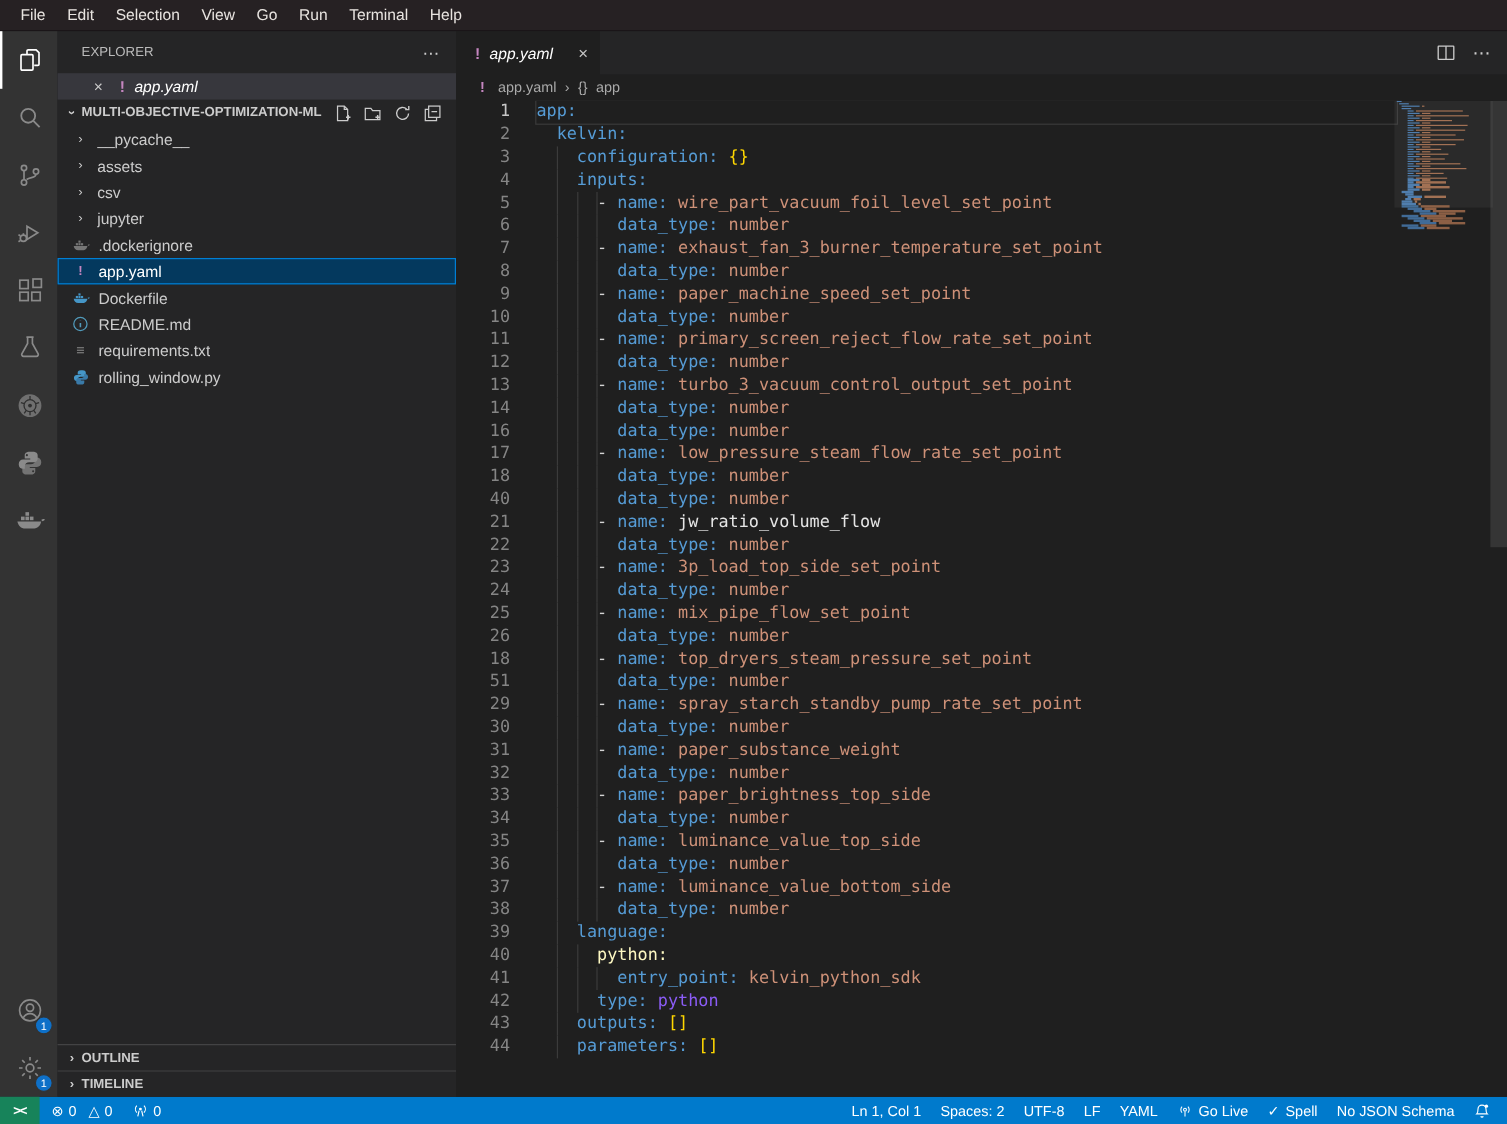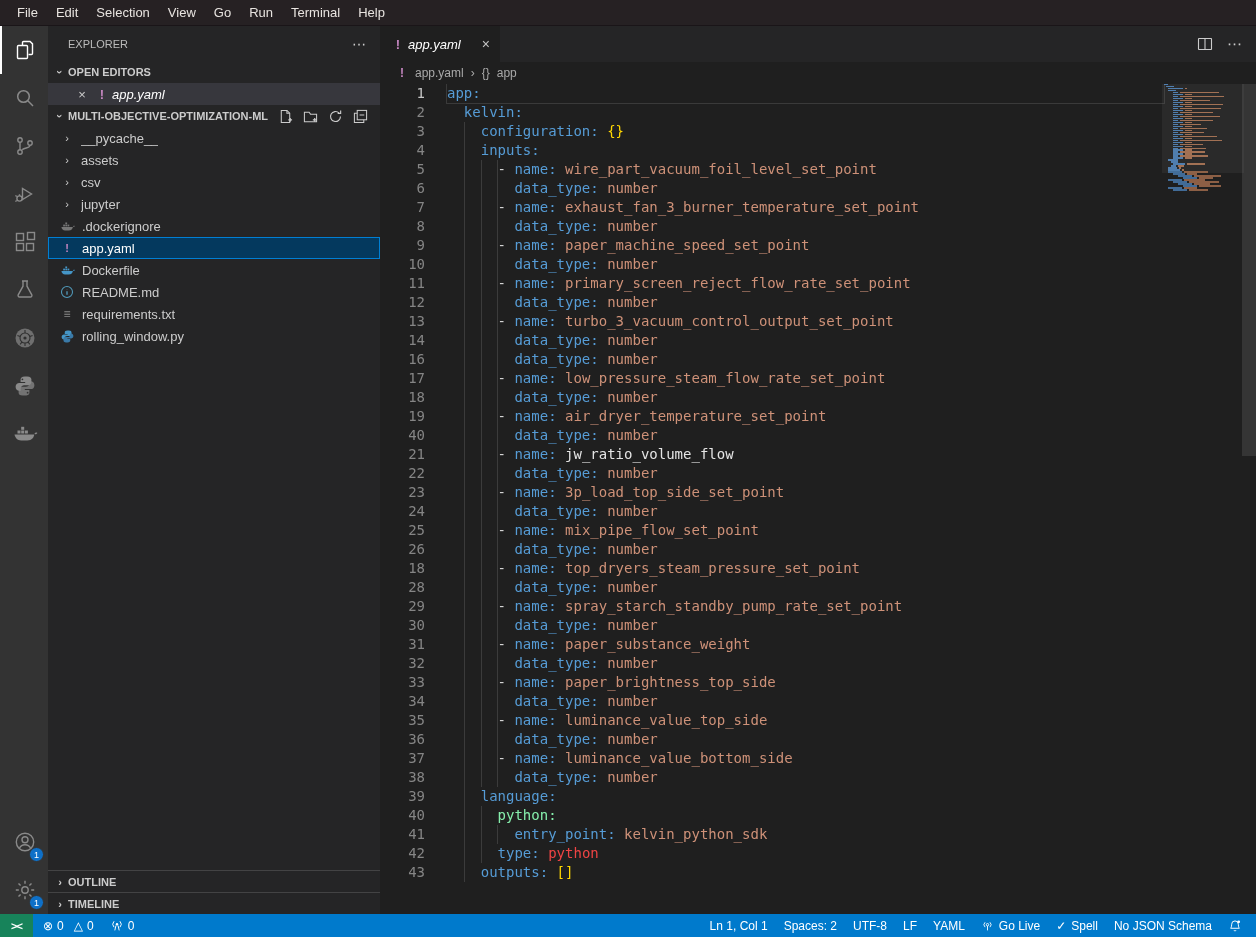--- a/index.html
+++ b/index.html
@@ -220,10 +220,6 @@
       <span>EXPLORER</span>
       <span class="more">⋯</span>
     </div>
-    <div class="section-header">
-      <span class="chev down">›</span>
-      <span>OPEN EDITORS</span>
-    </div>
     <div class="oe-row">
       <span class="oe-close">×</span>
       <span class="warn-dec" style="color: rgb(197, 134, 192);">!</span>

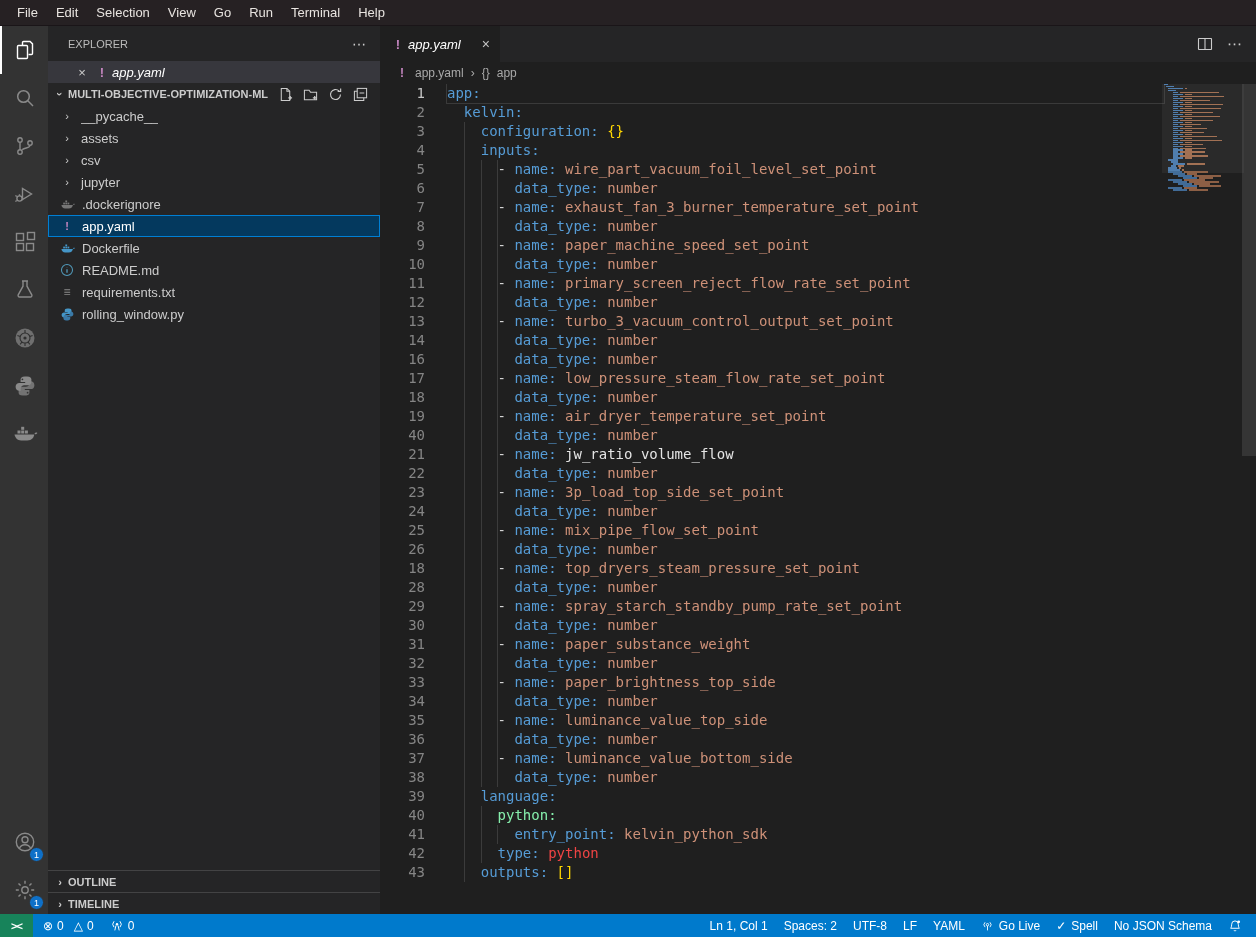--- a/index.html
+++ b/index.html
@@ -386,7 +386,6 @@
           <div class="code-line"><span class="ln">16</span><span class="lc"><span class="g" style="left:16.8px"></span><span class="g" style="left:33.6px"></span><span class="g" style="left:50.400000000000006px"></span><span>        </span><span style="color:#569cd6">data_type:</span> <span style="color:#ce9178">number</span></span></div>
           <div class="code-line"><span class="ln">17</span><span class="lc"><span class="g" style="left:16.8px"></span><span class="g" style="left:33.6px"></span><span class="g" style="left:50.400000000000006px"></span><span>      </span><span style="color:#d4d4d4">- </span><span style="color:#569cd6">name:</span> <span style="color:#ce9178">low_pressure_steam_flow_rate_set_point</span></span></div>
           <div class="code-line"><span class="ln">18</span><span class="lc"><span class="g" style="left:16.8px"></span><span class="g" style="left:33.6px"></span><span class="g" style="left:50.400000000000006px"></span><span>        </span><span style="color:#569cd6">data_type:</span> <span style="color:#ce9178">number</span></span></div>
-          <div class="code-line"><span class="ln">19</span><span class="lc"><span class="g" style="left:16.8px"></span><span class="g" style="left:33.6px"></span><span class="g" style="left:50.400000000000006px"></span><span>      </span><span style="color:#d4d4d4">- </span><span style="color:#569cd6">name:</span> <span style="color:#ce9178">air_dryer_temperature_set_point</span></span></div>
           <div class="code-line"><span class="ln">40</span><span class="lc"><span class="g" style="left:16.8px"></span><span class="g" style="left:33.6px"></span><span class="g" style="left:50.400000000000006px"></span><span>        </span><span style="color:#569cd6">data_type:</span> <span style="color:#ce9178">number</span></span></div>
           <div class="code-line"><span class="ln">21</span><span class="lc"><span class="g" style="left:16.8px"></span><span class="g" style="left:33.6px"></span><span class="g" style="left:50.400000000000006px"></span><span>      </span><span style="color:#d4d4d4">- </span><span style="color:#569cd6">name:</span> <span style="color:#e5e5e5">jw_ratio_volume_flow</span></span></div>
           <div class="code-line"><span class="ln">22</span><span class="lc"><span class="g" style="left:16.8px"></span><span class="g" style="left:33.6px"></span><span class="g" style="left:50.400000000000006px"></span><span>        </span><span style="color:#569cd6">data_type:</span> <span style="color:#ce9178">number</span></span></div>

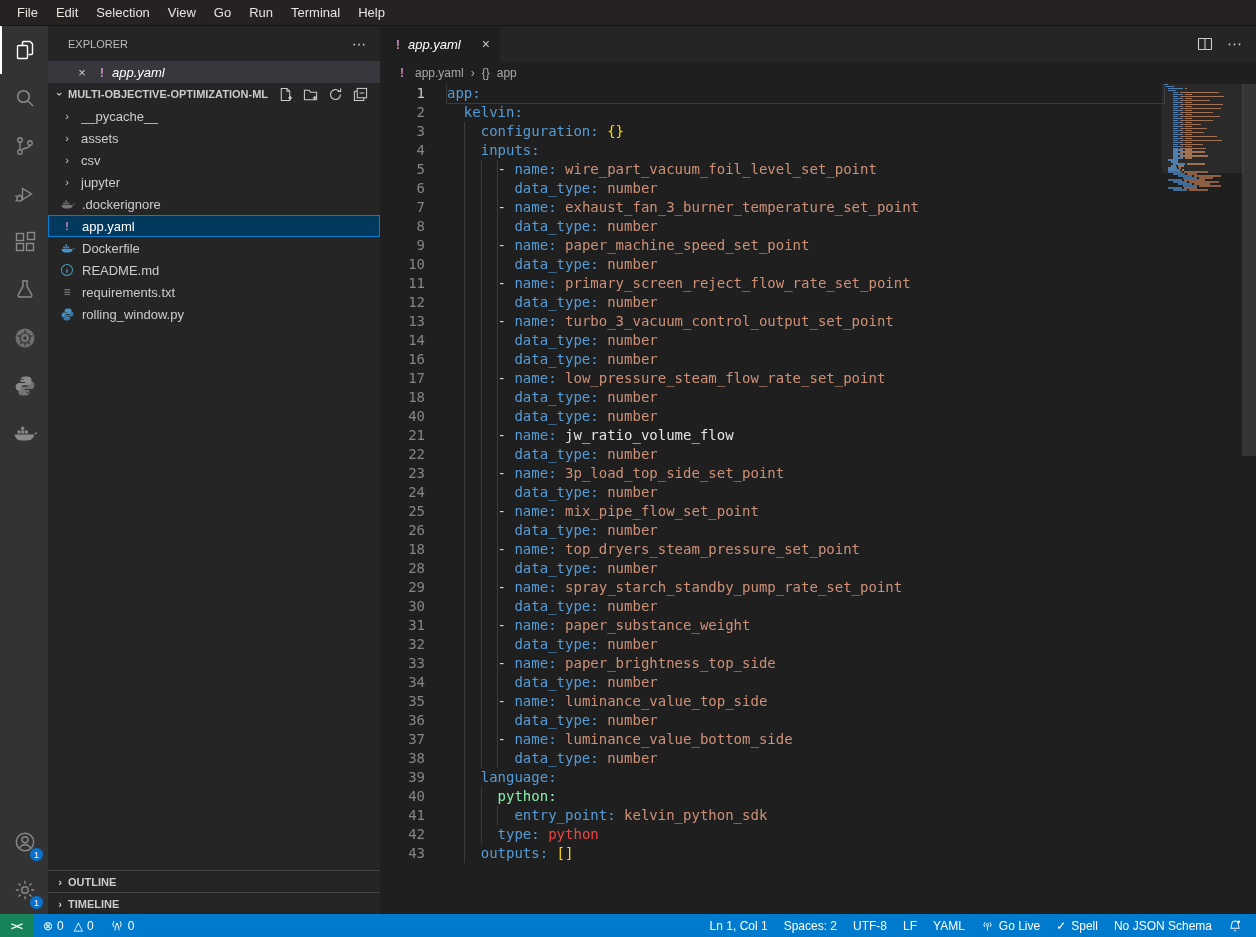--- a/index.html
+++ b/index.html
@@ -394,7 +394,7 @@
           <div class="code-line"><span class="ln">25</span><span class="lc"><span class="g" style="left:16.8px"></span><span class="g" style="left:33.6px"></span><span class="g" style="left:50.400000000000006px"></span><span>      </span><span style="color:#d4d4d4">- </span><span style="color:#569cd6">name:</span> <span style="color:#ce9178">mix_pipe_flow_set_point</span></span></div>
           <div class="code-line"><span class="ln">26</span><span class="lc"><span class="g" style="left:16.8px"></span><span class="g" style="left:33.6px"></span><span class="g" style="left:50.400000000000006px"></span><span>        </span><span style="color:#569cd6">data_type:</span> <span style="color:#ce9178">number</span></span></div>
           <div class="code-line"><span class="ln">18</span><span class="lc"><span class="g" style="left:16.8px"></span><span class="g" style="left:33.6px"></span><span class="g" style="left:50.400000000000006px"></span><span>      </span><span style="color:#d4d4d4">- </span><span style="color:#569cd6">name:</span> <span style="color:#ce9178">top_dryers_steam_pressure_set_point</span></span></div>
-          <div class="code-line"><span class="ln">28</span><span class="lc"><span class="g" style="left:16.8px"></span><span class="g" style="left:33.6px"></span><span class="g" style="left:50.400000000000006px"></span><span>        </span><span style="color:#569cd6">data_type:</span> <span style="color:#ce9178">number</span></span></div>
+          <div class="code-line"><span class="ln">51</span><span class="lc"><span class="g" style="left:16.8px"></span><span class="g" style="left:33.6px"></span><span class="g" style="left:50.400000000000006px"></span><span>        </span><span style="color:#569cd6">data_type:</span> <span style="color:#ce9178">number</span></span></div>
           <div class="code-line"><span class="ln">29</span><span class="lc"><span class="g" style="left:16.8px"></span><span class="g" style="left:33.6px"></span><span class="g" style="left:50.400000000000006px"></span><span>      </span><span style="color:#d4d4d4">- </span><span style="color:#569cd6">name:</span> <span style="color:#ce9178">spray_starch_standby_pump_rate_set_point</span></span></div>
           <div class="code-line"><span class="ln">30</span><span class="lc"><span class="g" style="left:16.8px"></span><span class="g" style="left:33.6px"></span><span class="g" style="left:50.400000000000006px"></span><span>        </span><span style="color:#569cd6">data_type:</span> <span style="color:#ce9178">number</span></span></div>
           <div class="code-line"><span class="ln">31</span><span class="lc"><span class="g" style="left:16.8px"></span><span class="g" style="left:33.6px"></span><span class="g" style="left:50.400000000000006px"></span><span>      </span><span style="color:#d4d4d4">- </span><span style="color:#569cd6">name:</span> <span style="color:#ce9178">paper_substance_weight</span></span></div>

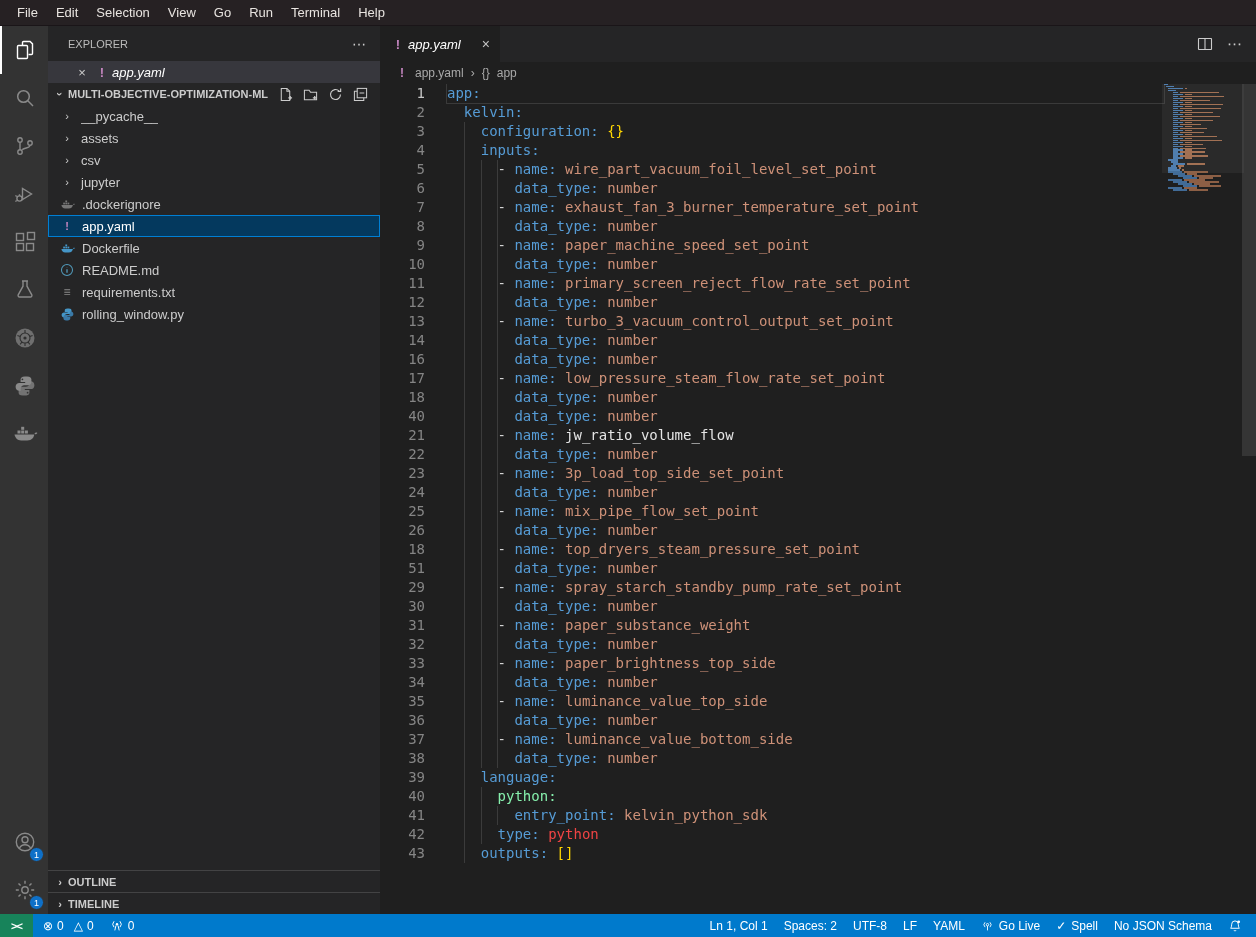--- a/index.html
+++ b/index.html
@@ -406,7 +406,7 @@
           <div class="code-line"><span class="ln">37</span><span class="lc"><span class="g" style="left:16.8px"></span><span class="g" style="left:33.6px"></span><span class="g" style="left:50.400000000000006px"></span><span>      </span><span style="color:#d4d4d4">- </span><span style="color:#569cd6">name:</span> <span style="color:#ce9178">luminance_value_bottom_side</span></span></div>
           <div class="code-line"><span class="ln">38</span><span class="lc"><span class="g" style="left:16.8px"></span><span class="g" style="left:33.6px"></span><span class="g" style="left:50.400000000000006px"></span><span>        </span><span style="color:#569cd6">data_type:</span> <span style="color:#ce9178">number</span></span></div>
           <div class="code-line"><span class="ln">39</span><span class="lc"><span class="g" style="left:16.8px"></span><span>    </span><span style="color:#569cd6">language:</span></span></div>
-          <div class="code-line"><span class="ln">40</span><span class="lc"><span class="g" style="left:16.8px"></span><span class="g" style="left:33.6px"></span><span>      </span><span style="color:#86efac">python:</span></span></div>
+          <div class="code-line"><span class="ln">40</span><span class="lc"><span class="g" style="left:16.8px"></span><span class="g" style="left:33.6px"></span><span>      </span><span style="color:#fef9c3">python:</span></span></div>
           <div class="code-line"><span class="ln">41</span><span class="lc"><span class="g" style="left:16.8px"></span><span class="g" style="left:33.6px"></span><span class="g" style="left:50.400000000000006px"></span><span>        </span><span style="color:#569cd6">entry_point:</span> <span style="color:#ce9178">kelvin_python_sdk</span></span></div>
           <div class="code-line"><span class="ln">42</span><span class="lc"><span class="g" style="left:16.8px"></span><span class="g" style="left:33.6px"></span><span>      </span><span style="color:#569cd6">type:</span> <span style="color:#ef4444">python</span></span></div>
           <div class="code-line"><span class="ln">43</span><span class="lc"><span class="g" style="left:16.8px"></span><span>    </span><span style="color:#569cd6">outputs:</span> <span style="color:#ffd700">[]</span></span></div>

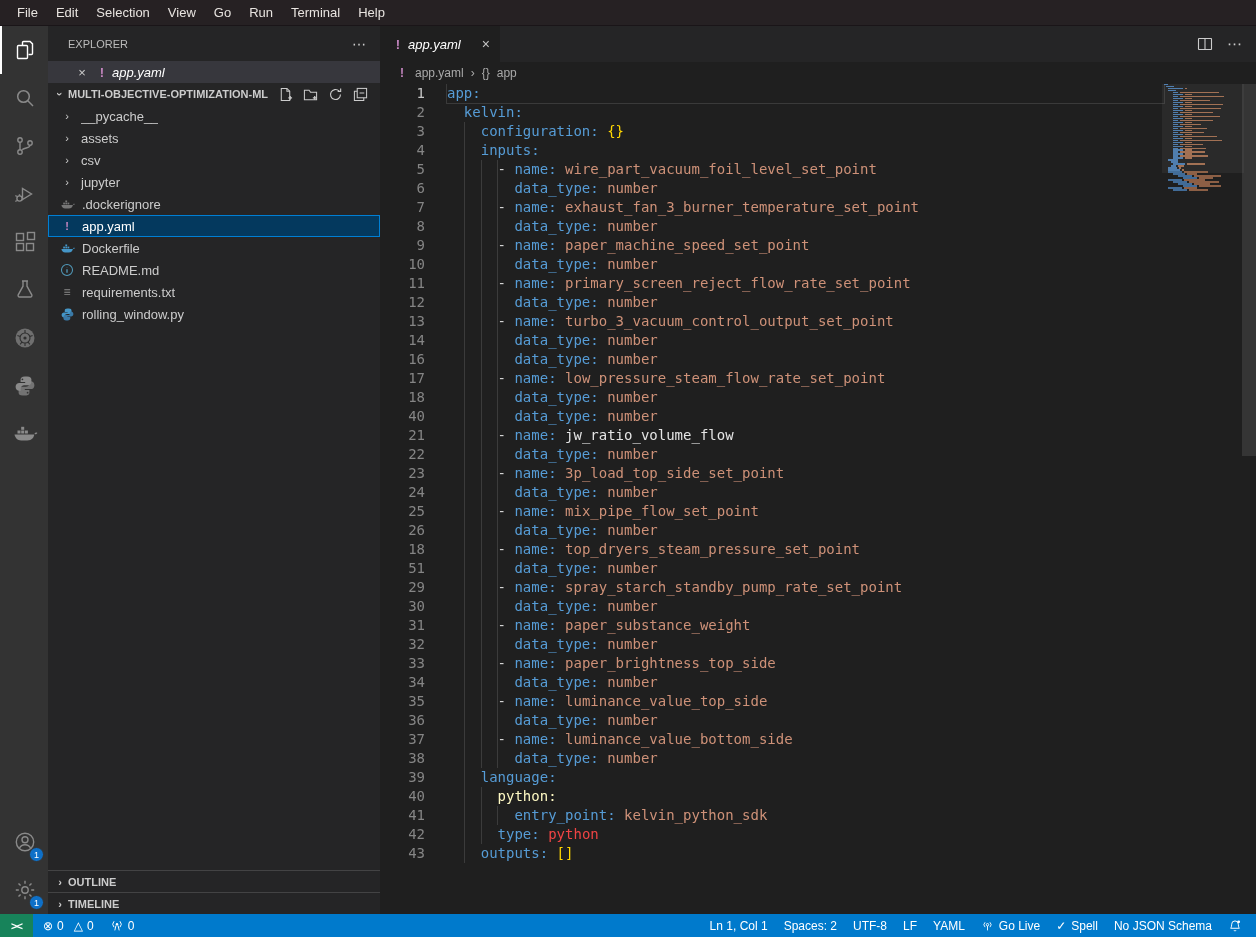--- a/index.html
+++ b/index.html
@@ -408,7 +408,7 @@
           <div class="code-line"><span class="ln">39</span><span class="lc"><span class="g" style="left:16.8px"></span><span>    </span><span style="color:#569cd6">language:</span></span></div>
           <div class="code-line"><span class="ln">40</span><span class="lc"><span class="g" style="left:16.8px"></span><span class="g" style="left:33.6px"></span><span>      </span><span style="color:#fef9c3">python:</span></span></div>
           <div class="code-line"><span class="ln">41</span><span class="lc"><span class="g" style="left:16.8px"></span><span class="g" style="left:33.6px"></span><span class="g" style="left:50.400000000000006px"></span><span>        </span><span style="color:#569cd6">entry_point:</span> <span style="color:#ce9178">kelvin_python_sdk</span></span></div>
-          <div class="code-line"><span class="ln">42</span><span class="lc"><span class="g" style="left:16.8px"></span><span class="g" style="left:33.6px"></span><span>      </span><span style="color:#569cd6">type:</span> <span style="color:#ef4444">python</span></span></div>
+          <div class="code-line"><span class="ln">42</span><span class="lc"><span class="g" style="left:16.8px"></span><span class="g" style="left:33.6px"></span><span>      </span><span style="color:#569cd6">type:</span> <span style="color:#8b5cf6">python</span></span></div>
           <div class="code-line"><span class="ln">43</span><span class="lc"><span class="g" style="left:16.8px"></span><span>    </span><span style="color:#569cd6">outputs:</span> <span style="color:#ffd700">[]</span></span></div>
         </div>
       <div class="minimap" id="minimap">

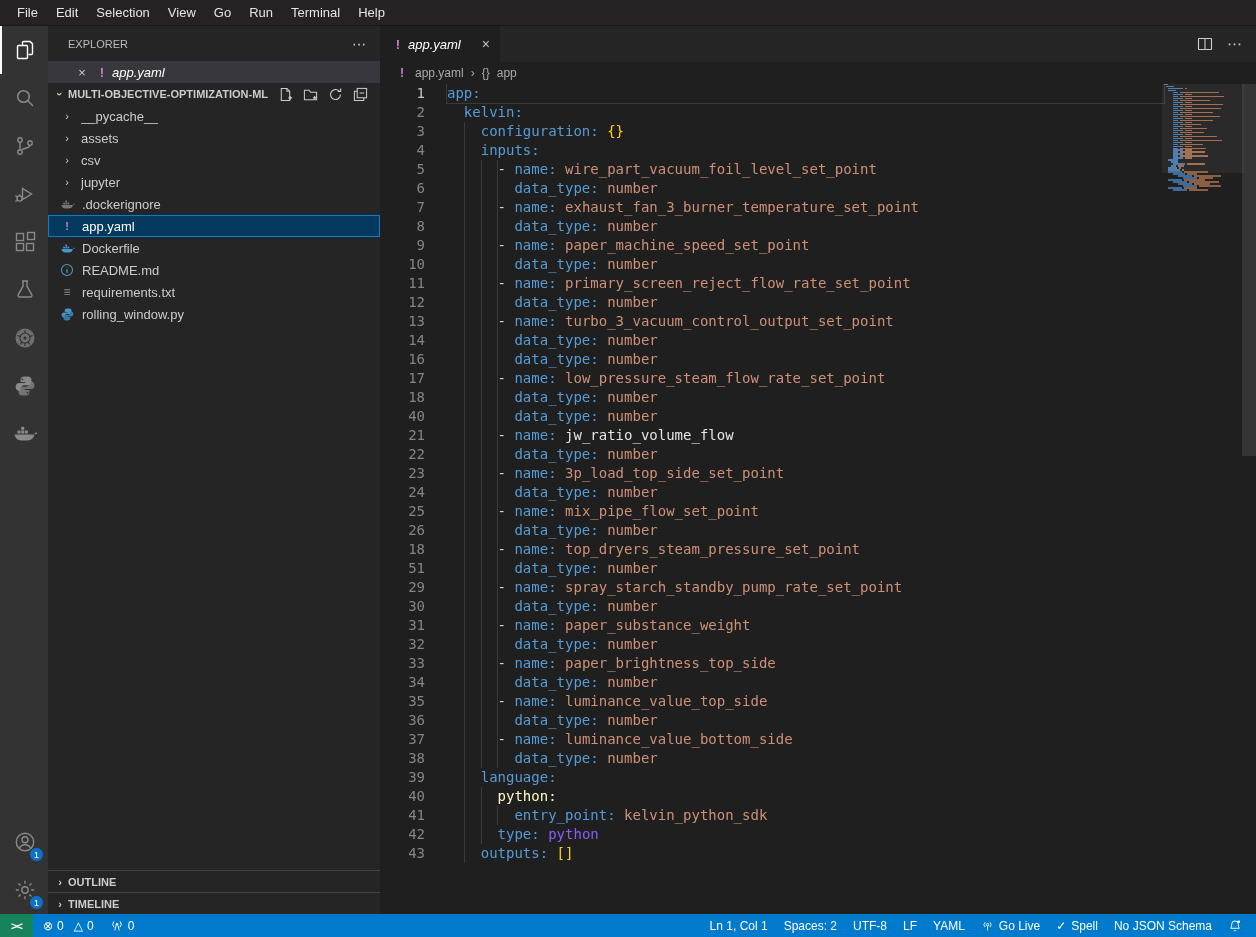--- a/index.html
+++ b/index.html
@@ -410,6 +410,7 @@
           <div class="code-line"><span class="ln">41</span><span class="lc"><span class="g" style="left:16.8px"></span><span class="g" style="left:33.6px"></span><span class="g" style="left:50.400000000000006px"></span><span>        </span><span style="color:#569cd6">entry_point:</span> <span style="color:#ce9178">kelvin_python_sdk</span></span></div>
           <div class="code-line"><span class="ln">42</span><span class="lc"><span class="g" style="left:16.8px"></span><span class="g" style="left:33.6px"></span><span>      </span><span style="color:#569cd6">type:</span> <span style="color:#8b5cf6">python</span></span></div>
           <div class="code-line"><span class="ln">43</span><span class="lc"><span class="g" style="left:16.8px"></span><span>    </span><span style="color:#569cd6">outputs:</span> <span style="color:#ffd700">[]</span></span></div>
+          <div class="code-line"><span class="ln">44</span><span class="lc"><span class="g" style="left:16.8px"></span><span>    </span><span style="color:#569cd6">parameters:</span> <span style="color:#ffd700">[]</span></span></div>
         </div>
       <div class="minimap" id="minimap">
         <div class="mm-view"></div>

